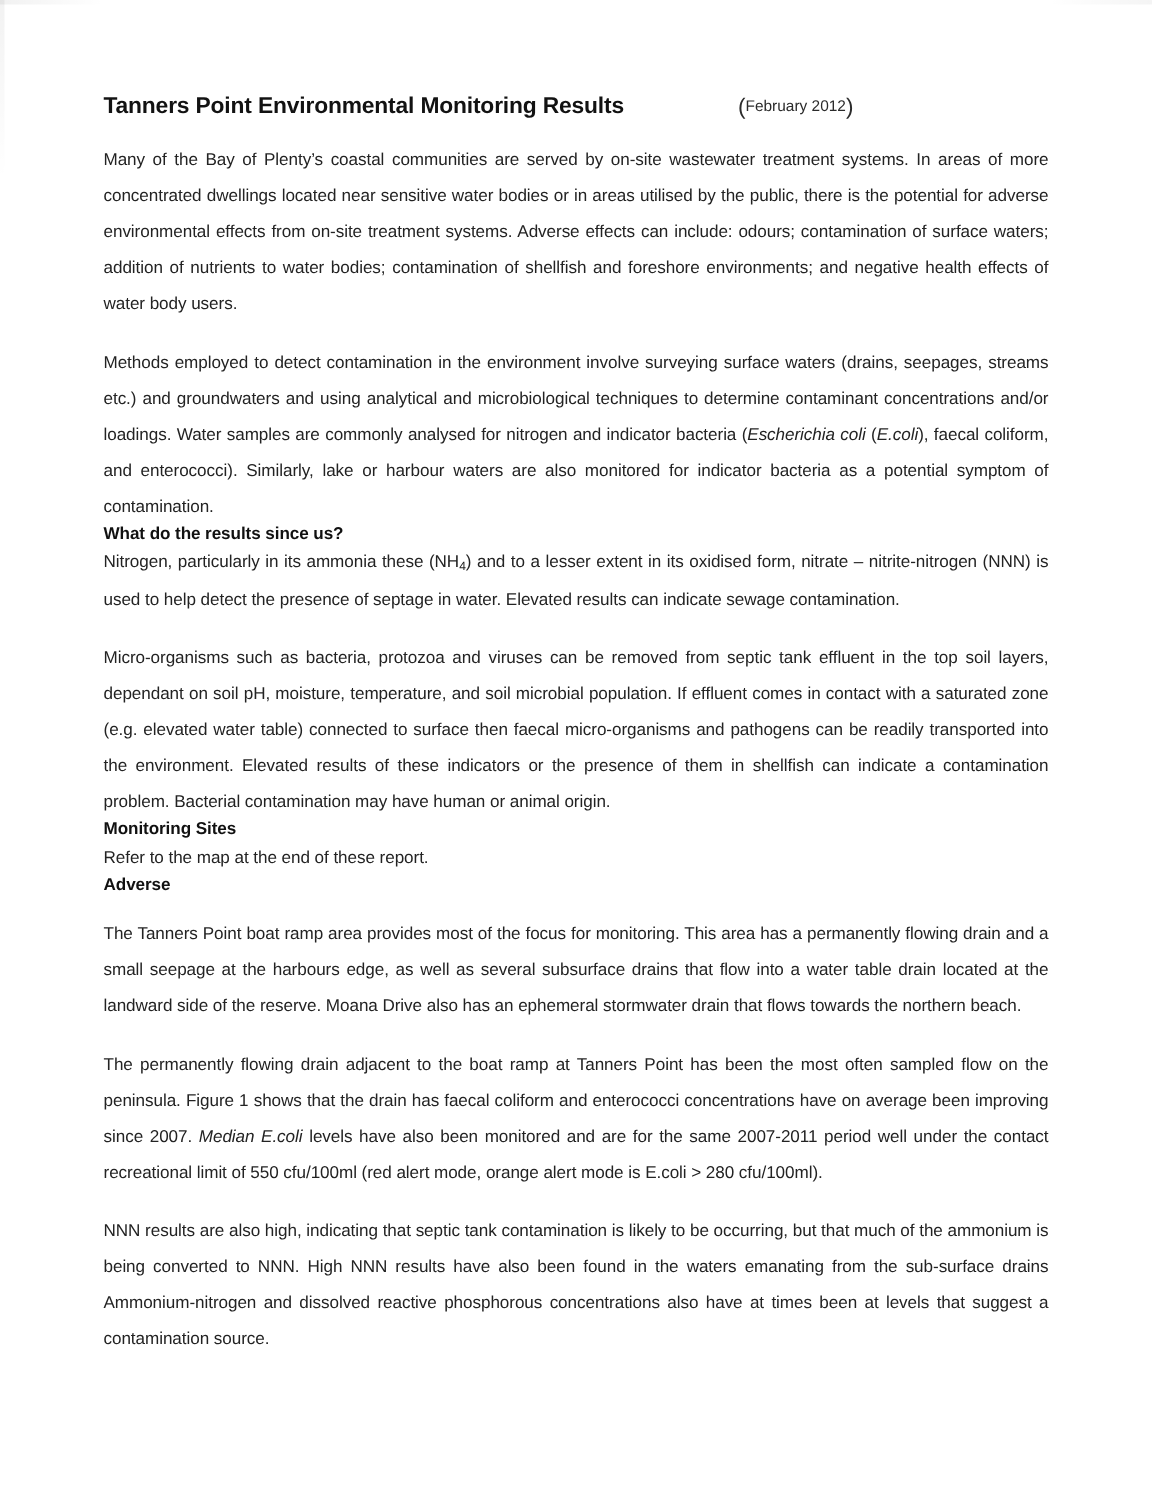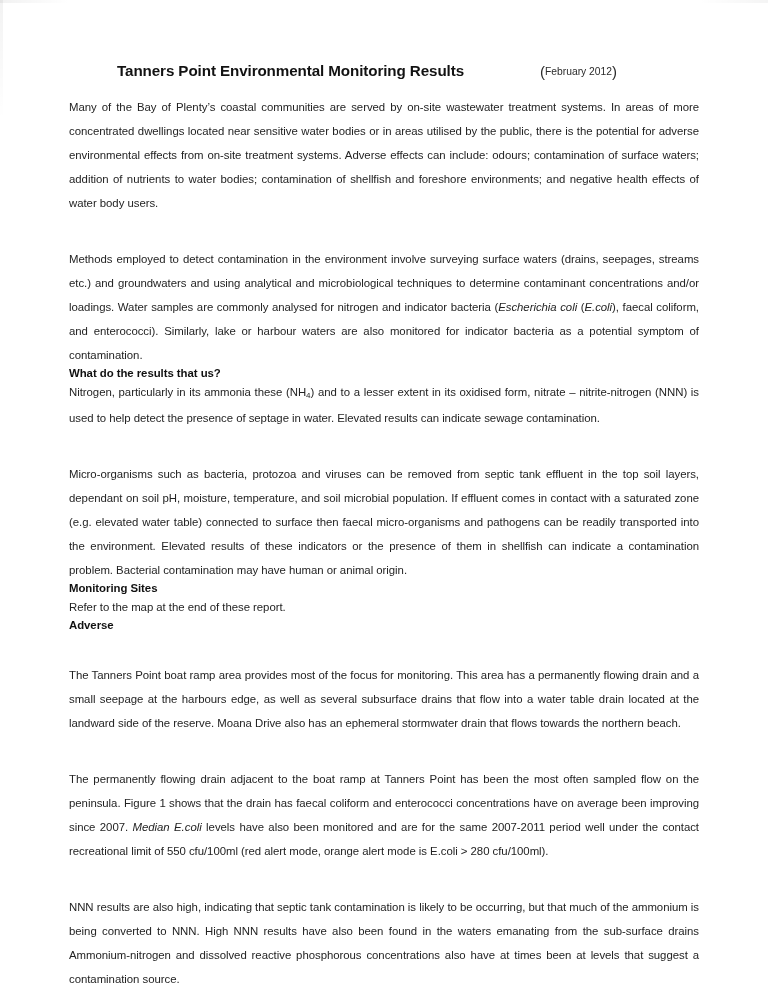--- a/index.html
+++ b/index.html
@@ -52,7 +52,6 @@
     letter-spacing: -0.1px;
     color: #121212;
     white-space: nowrap;
-    margin-left: 48px;
   }
   .doc-date {
     margin-left: 76px;

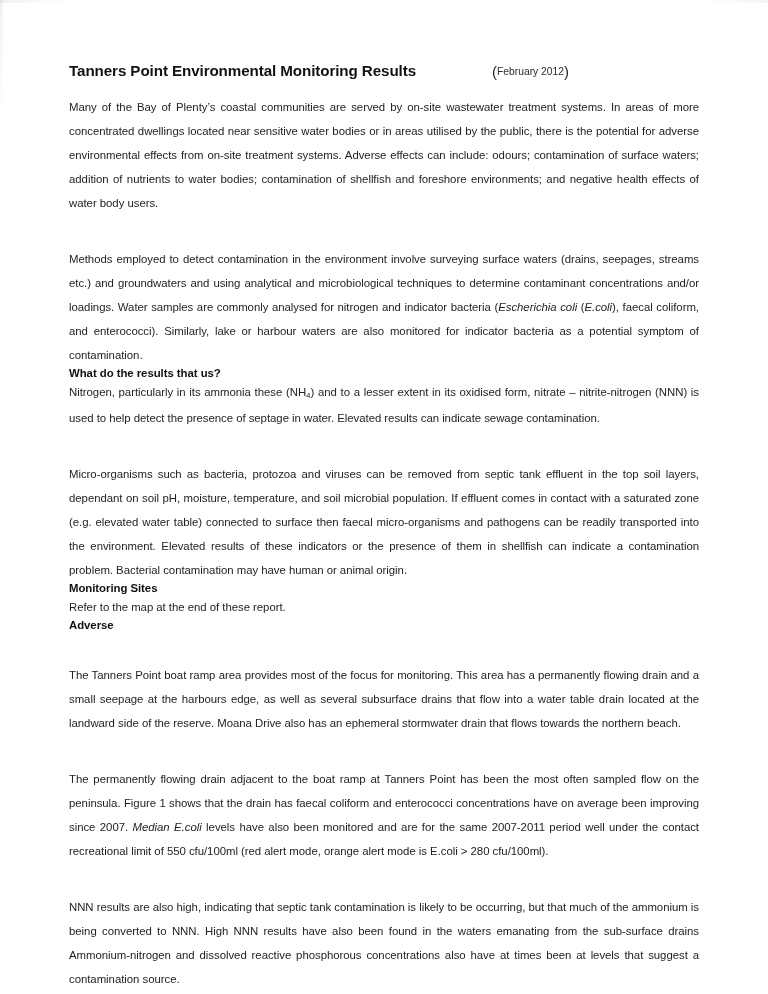--- a/index.html
+++ b/index.html
@@ -107,7 +107,7 @@
 
   <p class="body"><span>Methods employed to detect contamination in the environment involve surveying surface waters (drains, seepages, streams etc.) and groundwaters and using analytical and microbiological techniques to determine contaminant concentrations and/or loadings. Water samples are commonly analysed for nitrogen and indicator bacteria (</span><em>Escherichia coli</em><span> (</span><em>E.coli</em><span>), faecal coliform, and enterococci). Similarly, lake or harbour waters are also monitored for indicator bacteria as a potential symptom of contamination.</span></p>
 
-  <h2 class="section gap-before">What do the results that us?</h2>
+  <h2 class="section gap-before">What do the results since us?</h2>
   <p class="body"><span>Nitrogen, particularly in its ammonia these (NH</span><sub>4</sub><span>) and to a lesser extent in its oxidised form, nitrate – nitrite-nitrogen (NNN) is used to help detect the presence of septage in water.  Elevated results can indicate sewage contamination.</span></p>
   <p class="body spaced">Micro-organisms such as bacteria, protozoa and viruses can be removed from septic tank effluent in the top soil layers, dependant on soil pH, moisture, temperature, and soil microbial population. If effluent comes in contact with a saturated zone (e.g. elevated water table) connected to surface then faecal micro-organisms and pathogens can be readily transported into the environment. Elevated results of these indicators or the presence of them in shellfish can indicate a contamination problem.  Bacterial contamination may have human or animal origin.</p>
 

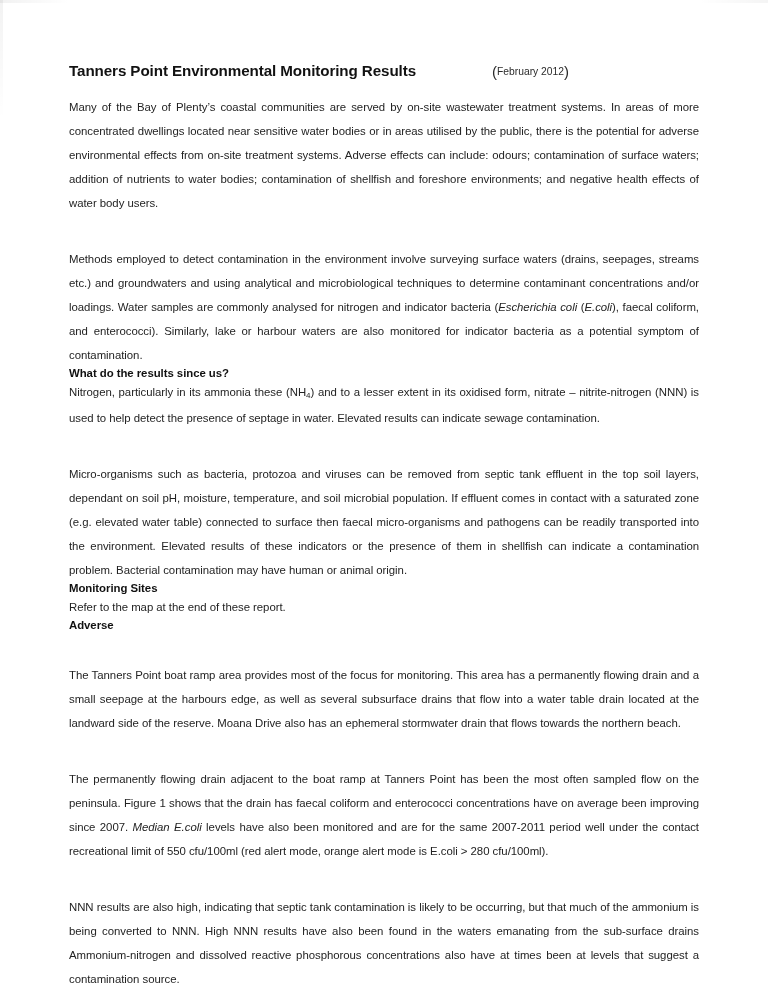--- a/index.html
+++ b/index.html
@@ -88,7 +88,7 @@
   }
   p.body + p.body,
   p.spaced {
-    margin-top: 32px;
+    margin-top: 15px;
   }
   em { }
   sub { font-size: 8px; vertical-align: baseline; position: relative; top: 2px; }

